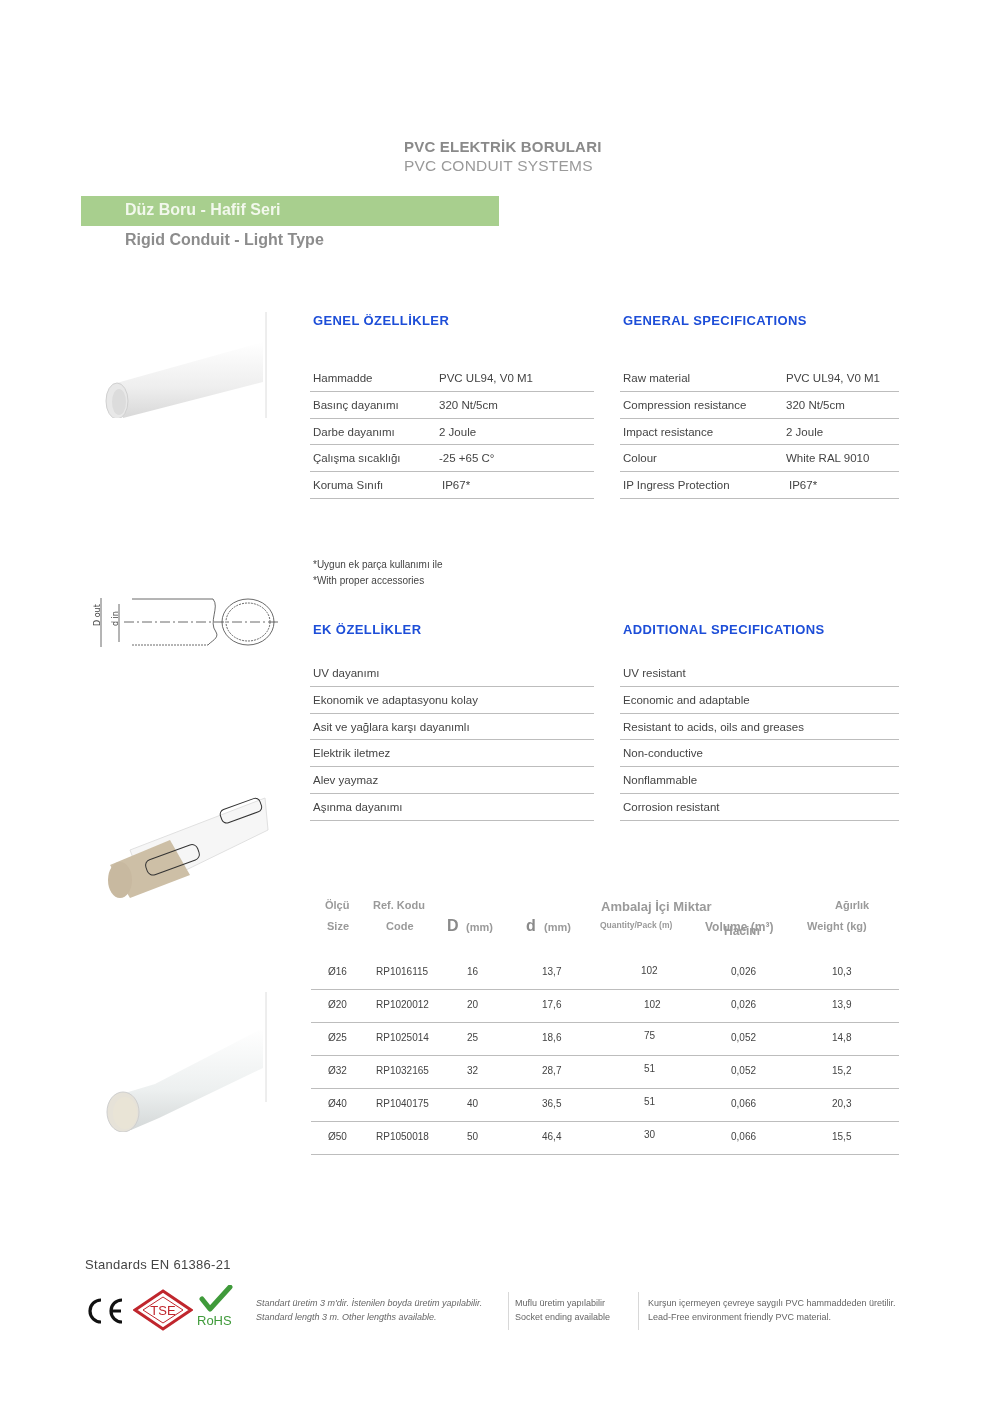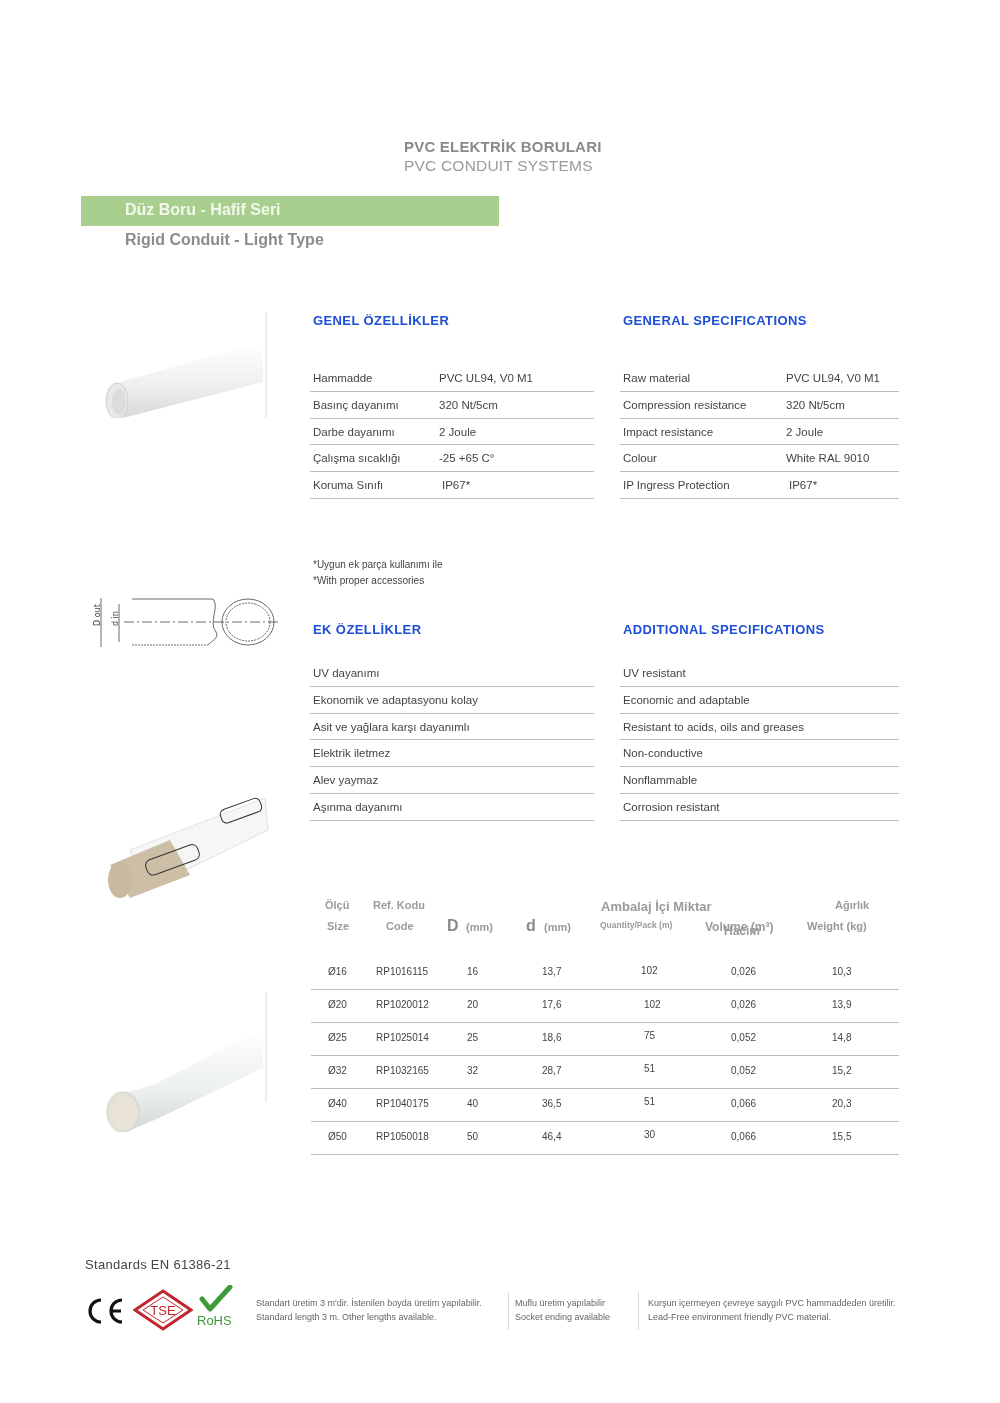--- a/index.html
+++ b/index.html
@@ -303,7 +303,7 @@
   </svg>
 </div>
 
-<div class="foot-note" style="left:256px; top:1296px;">
+<div class="foot-note" style="left:256px; top:1296px;font-style:italic;">
   <div>Standart üretim 3 m'dir. İstenilen boyda üretim yapılabilir.</div>
   <div>Standard length 3 m. Other lengths available.</div>
 </div>

